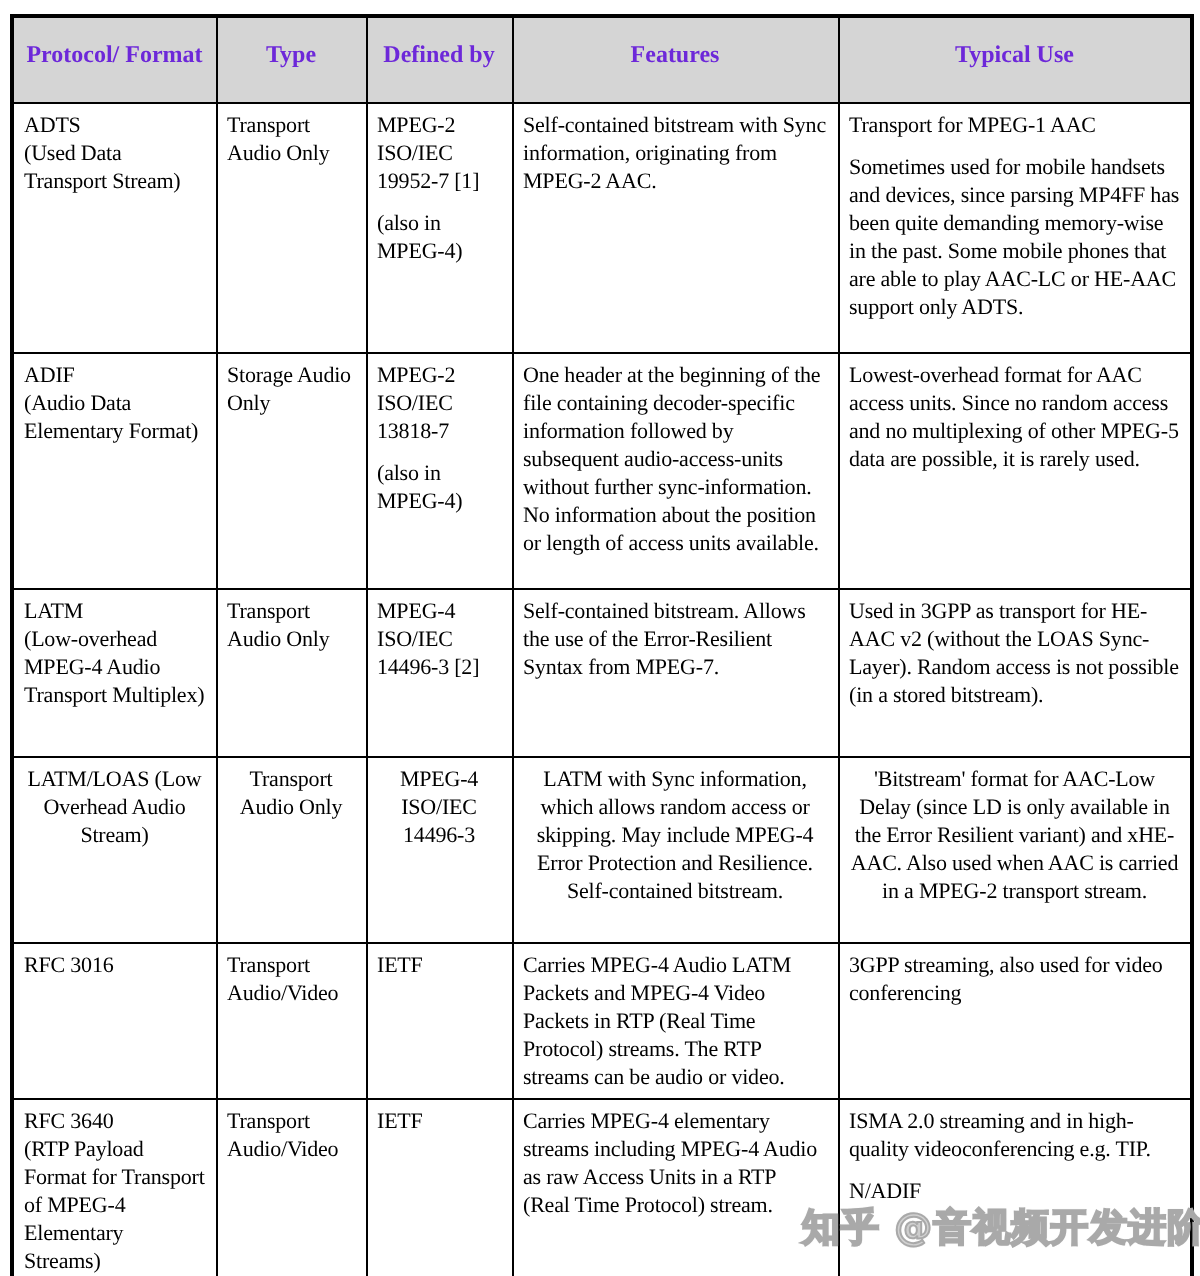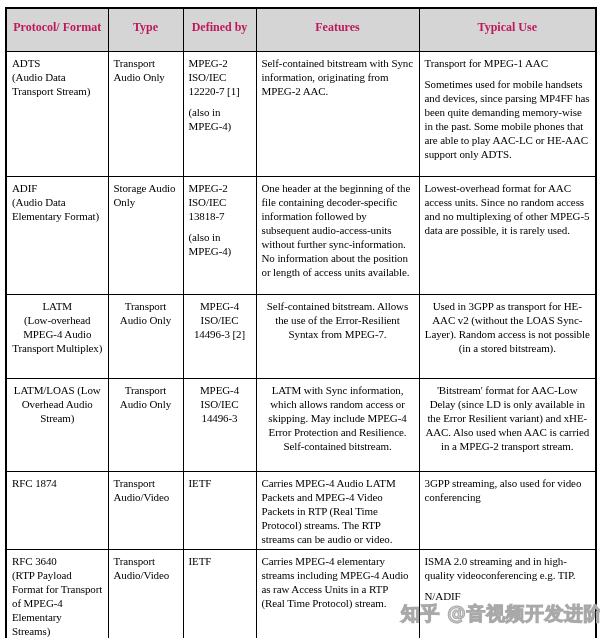--- a/index.html
+++ b/index.html
@@ -25,7 +25,7 @@
     text-align:center;
     vertical-align:top;
     padding:11px 2px 14px 2px;
-    color:#be185d;
+    color:#6d28d9;
   }
   td {
     border:1px solid #000;

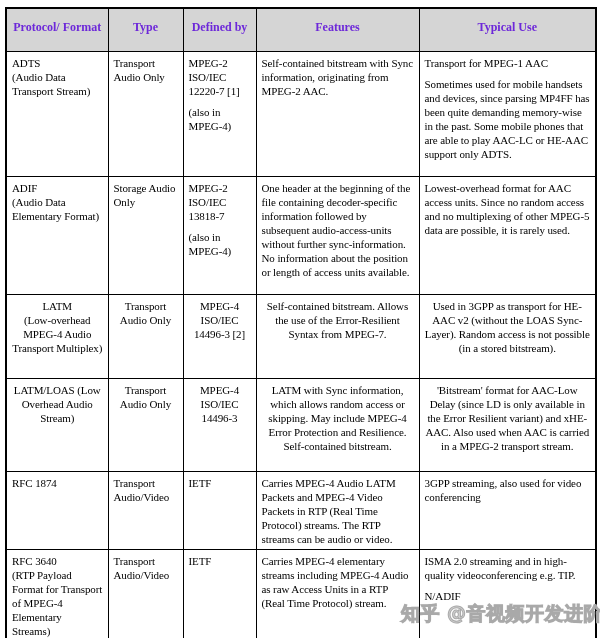--- a/index.html
+++ b/index.html
@@ -91,7 +91,7 @@
         <div class="para">Transport Audio Only</div>
       </td>
       <td>
-        <div class="para">MPEG-2 ISO/IEC 12220-7 [1]</div>
+        <div class="para">MPEG-2 ISO/IEC 19952-7 [1]</div>
         <div class="para gap">(also in MPEG-4)</div>
       </td>
       <td>

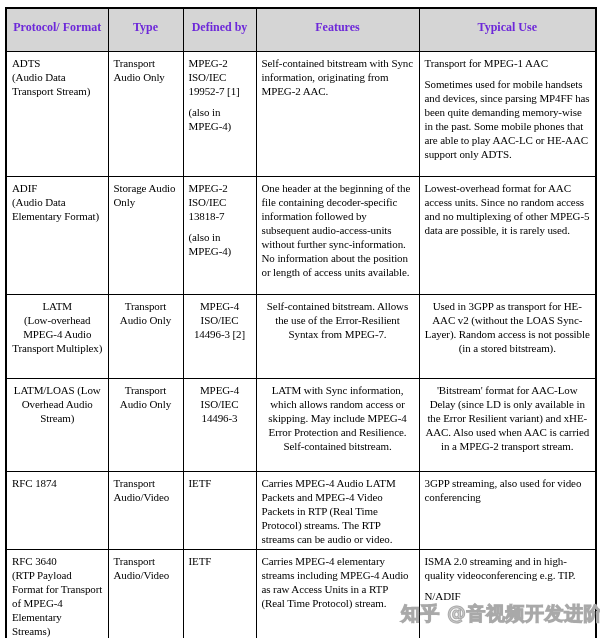--- a/index.html
+++ b/index.html
@@ -85,7 +85,7 @@
     <tr class="r0">
       <td>
         <div class="para">ADTS</div>
-        <div class="para">(Audio Data Transport Stream)</div>
+        <div class="para">(Used Data Transport Stream)</div>
       </td>
       <td>
         <div class="para">Transport Audio Only</div>

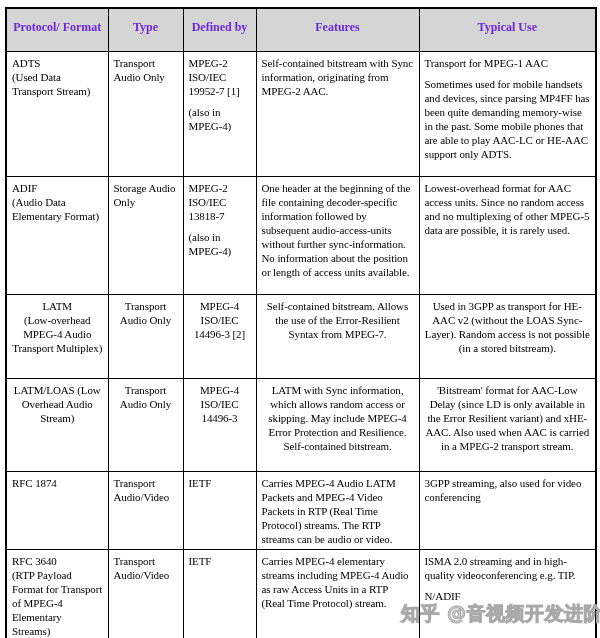--- a/index.html
+++ b/index.html
@@ -42,7 +42,7 @@
   tr.r-head { height:43px; }
   tr.r0 { height:125px; }
   tr.r1 { height:118px; }
-  tr.r2 { height:84px;text-align:center; }
+  tr.r2 { height:84px; }
   tr.r3 { height:93px;text-align:center; }
   tr.r4 { height:78px; }
   tr.r5 { height:80px; }

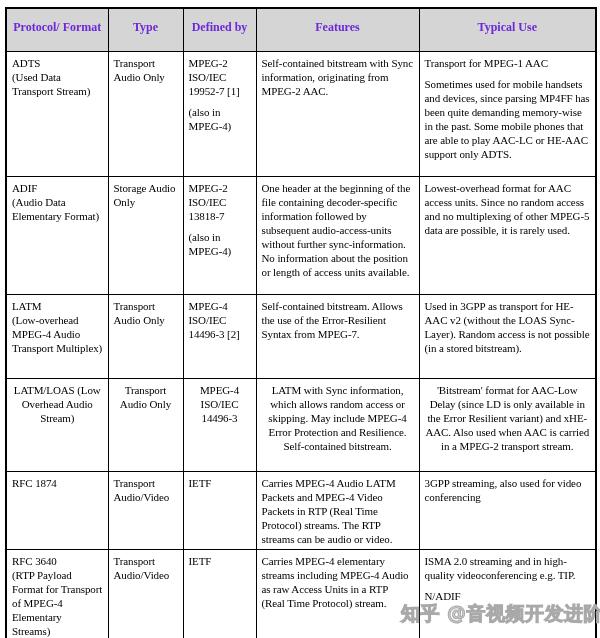--- a/index.html
+++ b/index.html
@@ -158,7 +158,7 @@
     </tr>
     <tr class="r4">
       <td>
-        <div class="para">RFC 1874</div>
+        <div class="para">RFC 3016</div>
       </td>
       <td>
         <div class="para">Transport Audio/Video</div>

